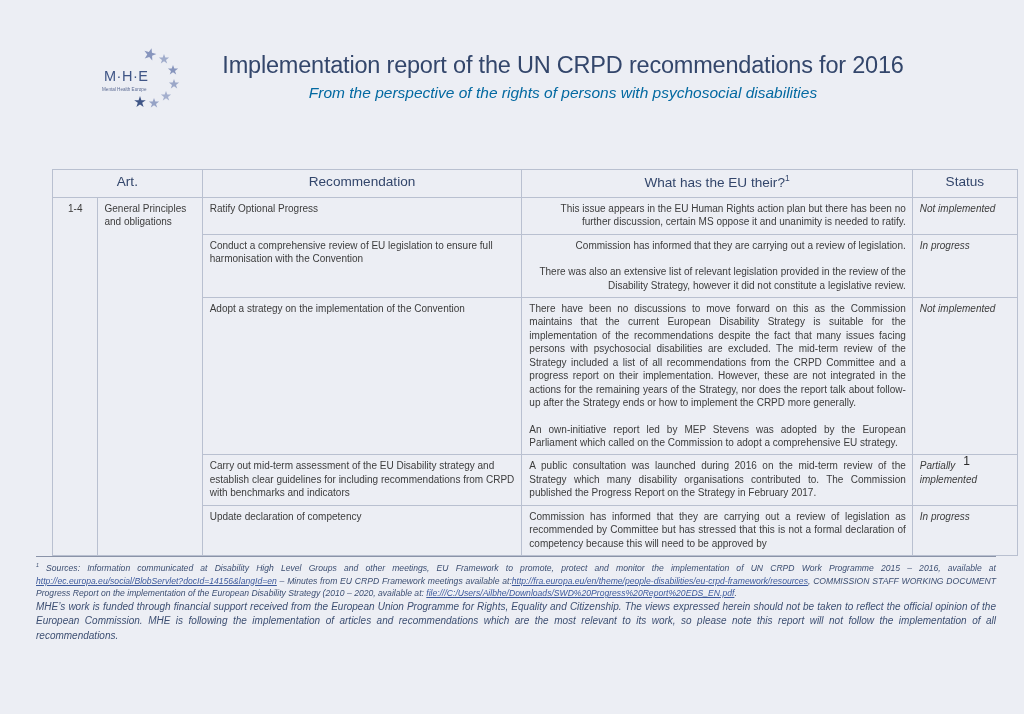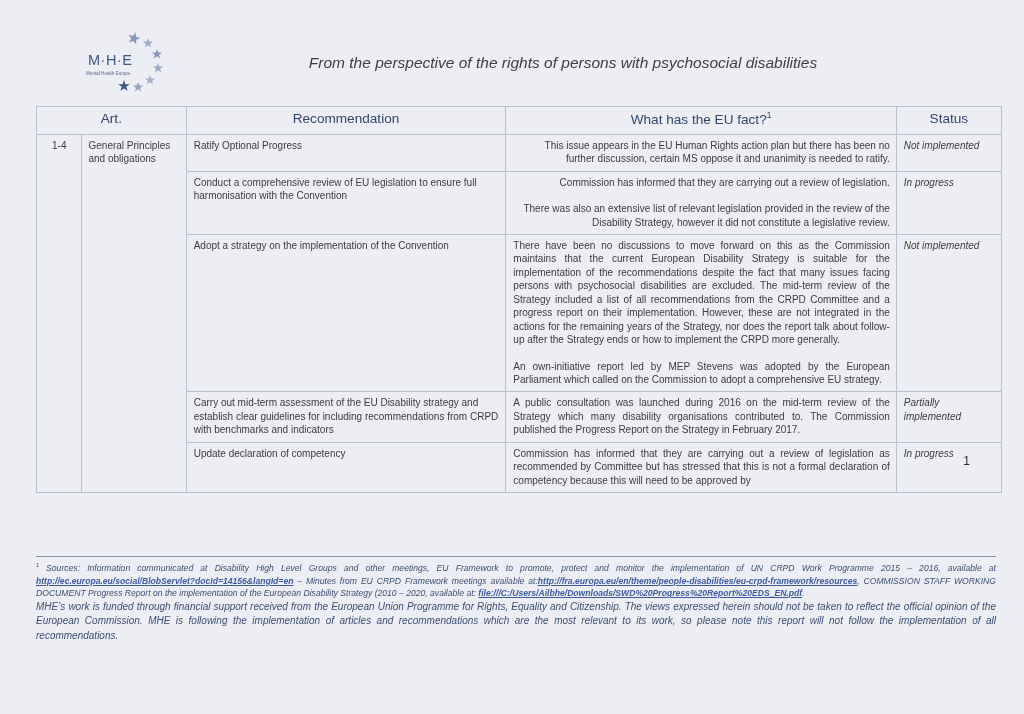--- a/index.html
+++ b/index.html
@@ -19,7 +19,7 @@
     width: 1024px;
     height: 510px;
     box-sizing: border-box;
-    padding: 0;
+    padding: 16px;
   }
 
   

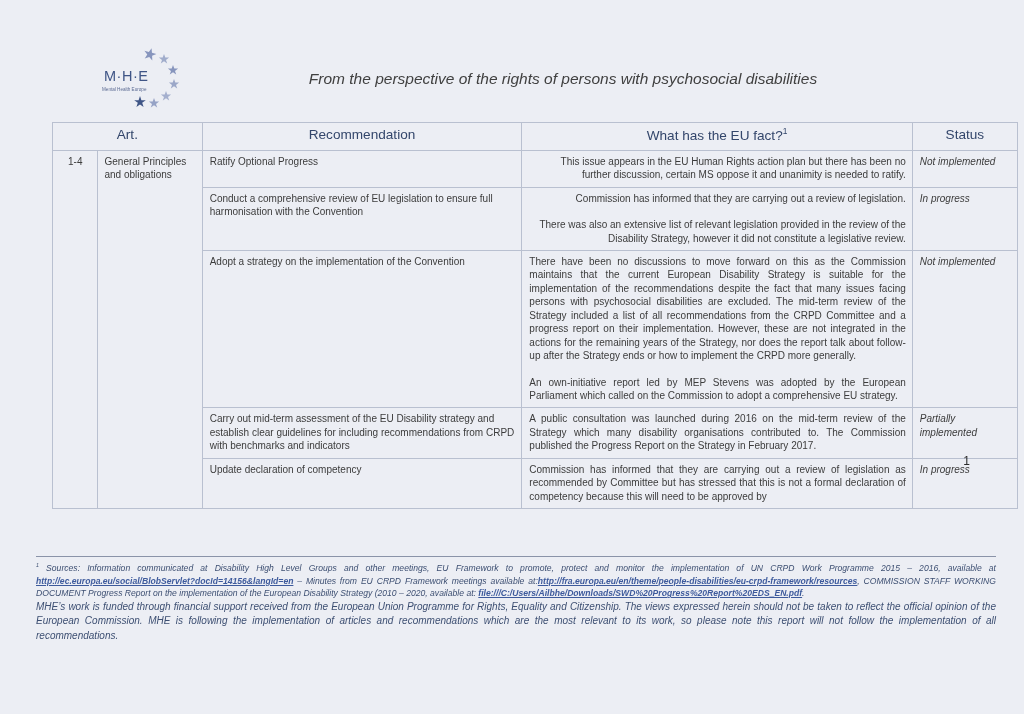--- a/index.html
+++ b/index.html
@@ -163,6 +163,7 @@
       </svg>
     </div>
     <div class="title-block">
+      <div class="doc-title">Implementation report of the UN CRPD recommendations for 2016</div>
       <div class="doc-subtitle">From the perspective of the rights of persons with psychosocial disabilities</div>
     </div>
   </div>

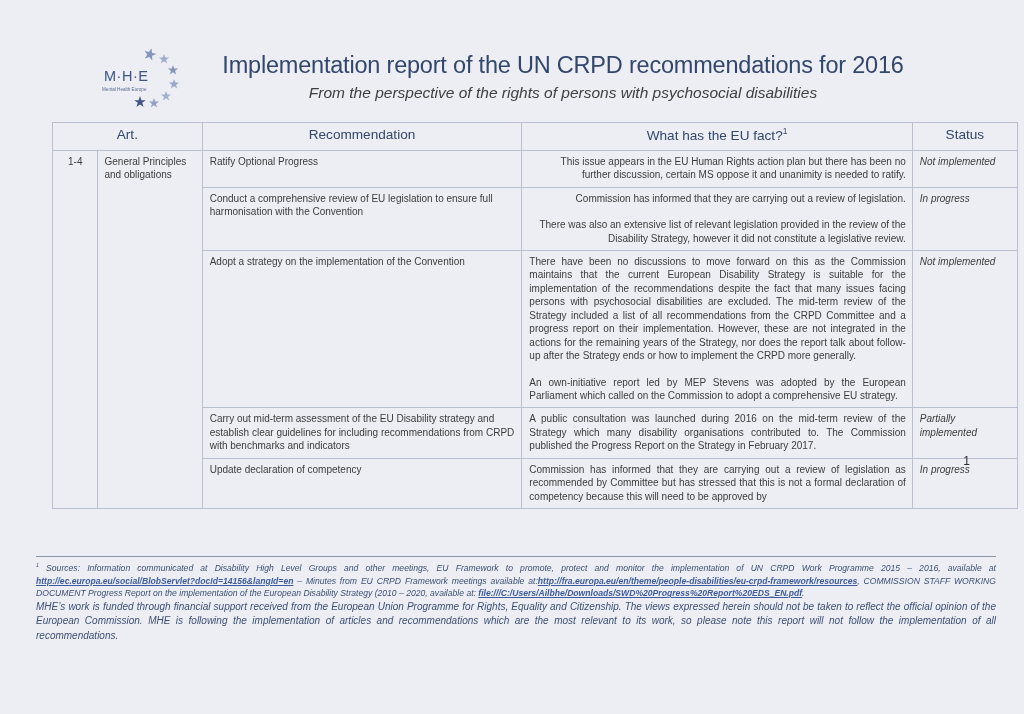--- a/index.html
+++ b/index.html
@@ -52,7 +52,7 @@
   .doc-subtitle {
     font-size: 15.5px;
     font-style: italic;
-    color: #404040;
+    color: #0369a1;
     margin-top: 5px;
     line-height: 1.2;
     white-space: nowrap;

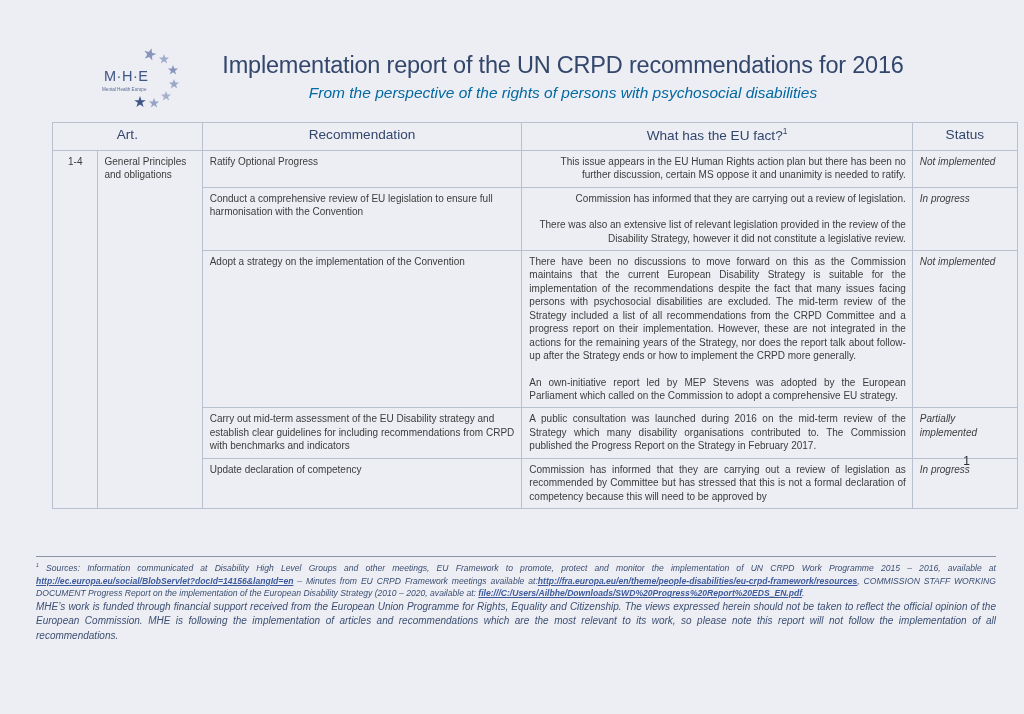--- a/index.html
+++ b/index.html
@@ -61,6 +61,7 @@
   
   .table-wrap {
     padding: 0 22px 0 36px;
+    margin-top: 47px;
   }
   table.report {
     border-collapse: collapse;

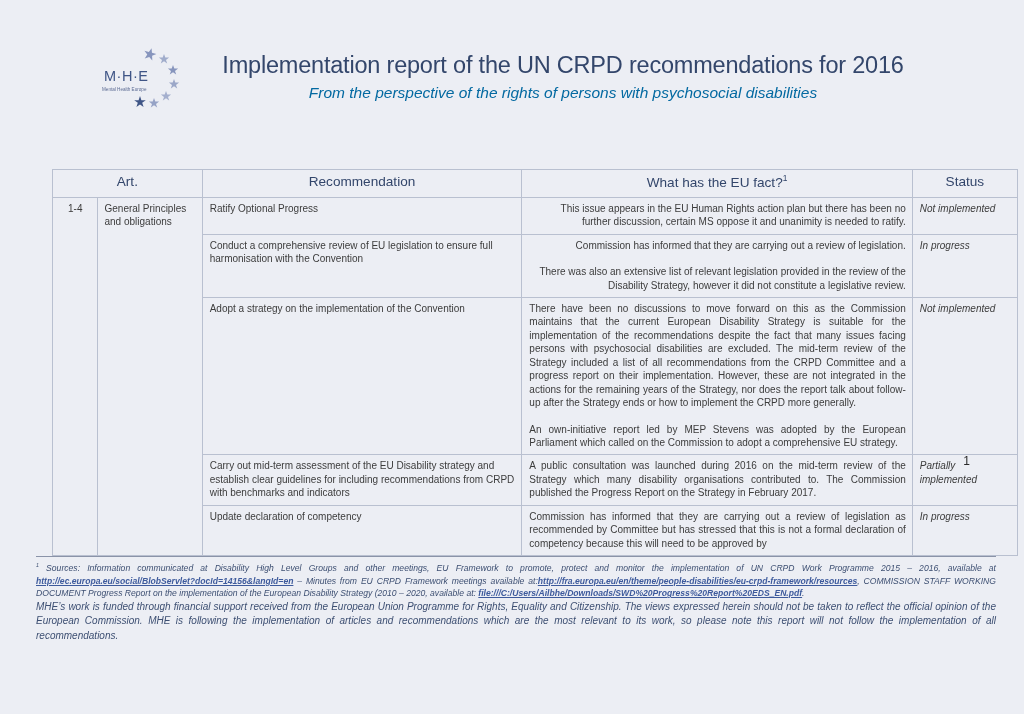--- a/index.html
+++ b/index.html
@@ -182,7 +182,7 @@
         <tr>
           <th class="art-head" colspan="2">Art.</th>
           <th>Recommendation</th>
-          <th><span>What has the EU fact?</span><sup class="fn">1</sup></th>
+          <th><span>What has the EU their?</span><sup class="fn">1</sup></th>
           <th>Status</th>
         </tr>
       </thead>

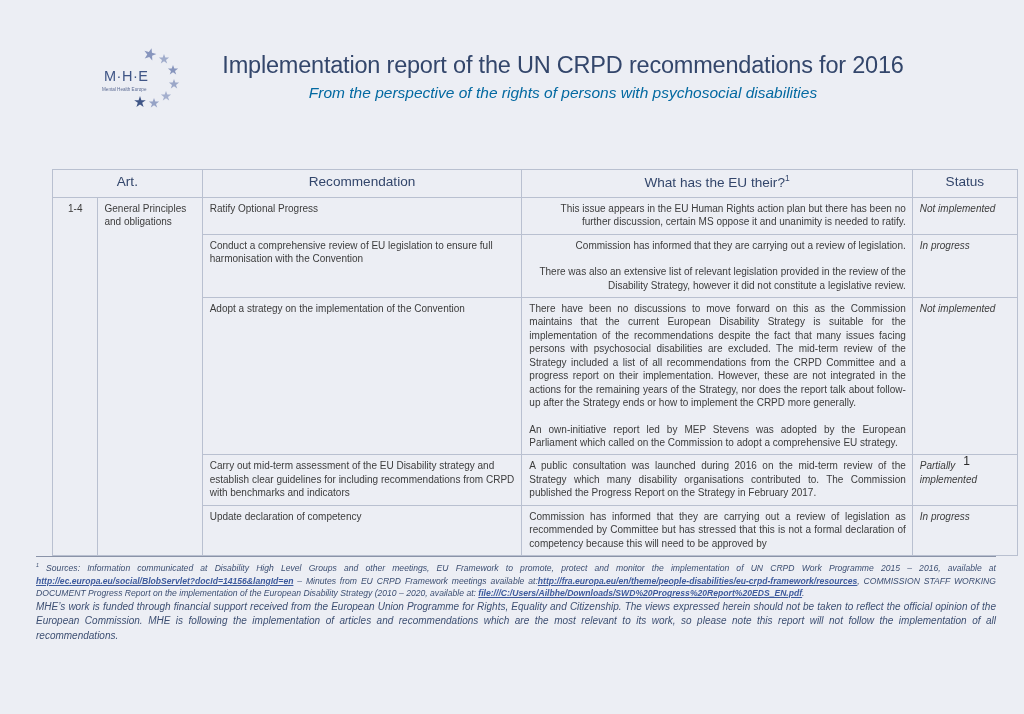--- a/index.html
+++ b/index.html
@@ -130,7 +130,6 @@
   .footnote a, .footnote .lnk {
     color: #3d5a9c;
     text-decoration: underline;
-    font-weight: bold;
   }
   .page-number {
     position: absolute;

